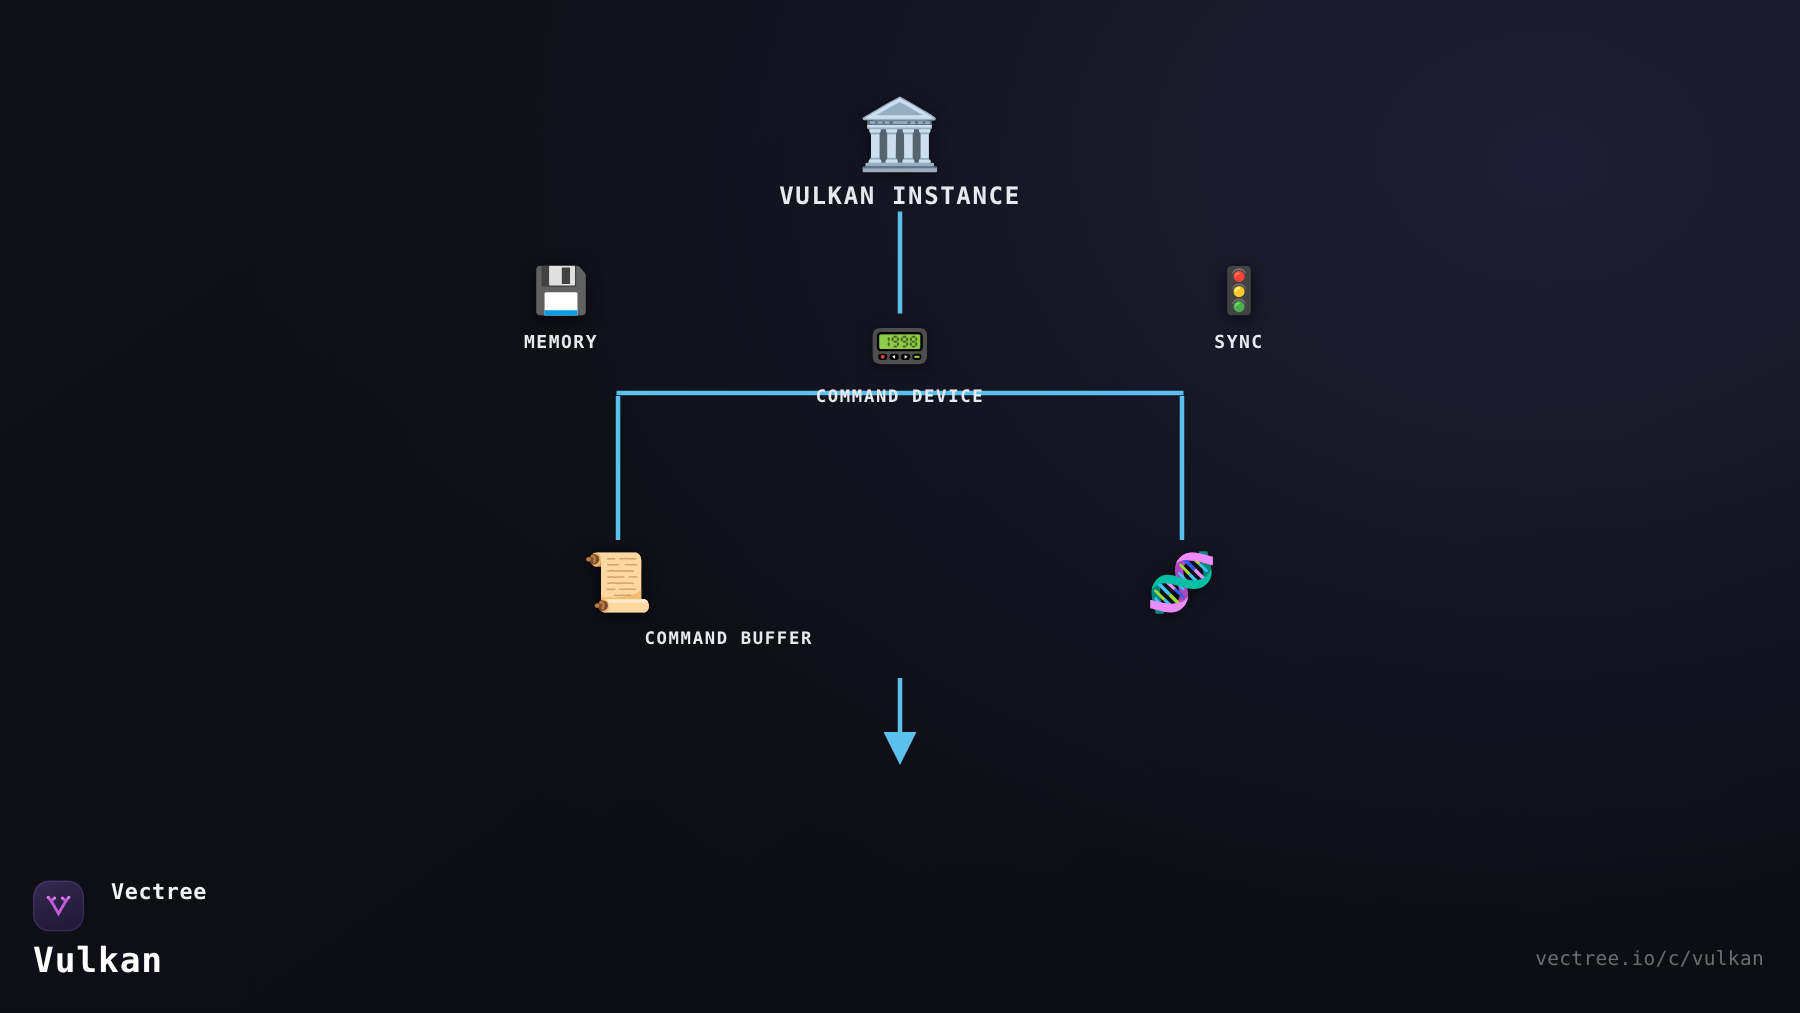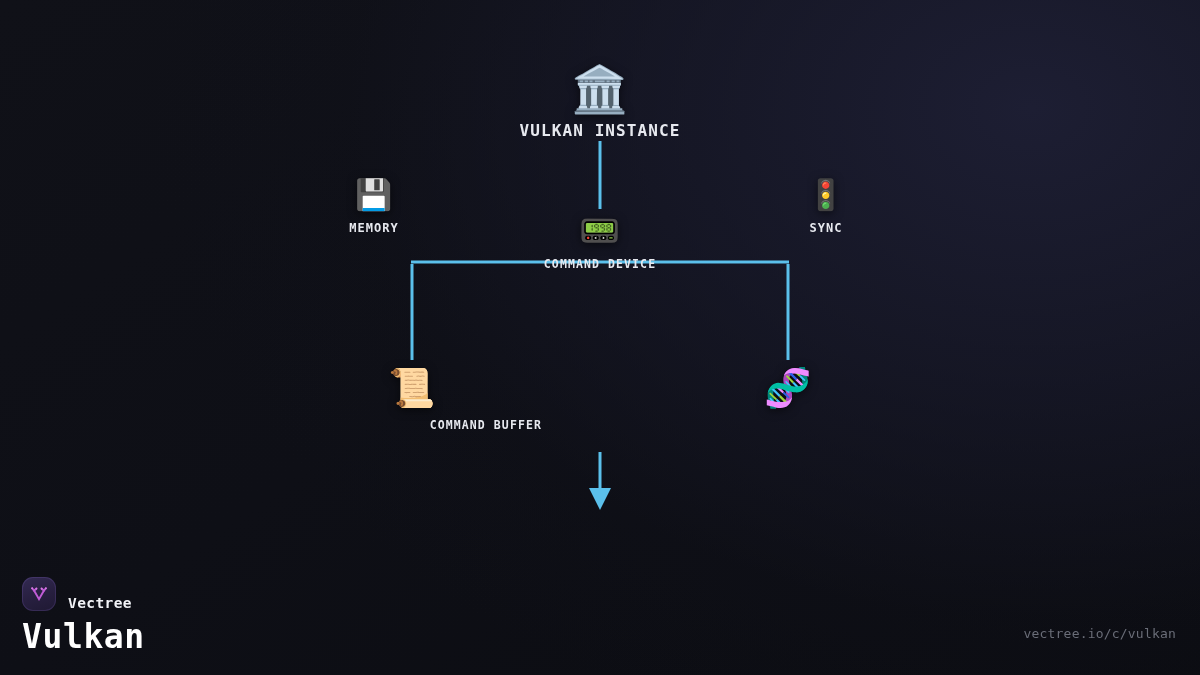--- a/index.html
+++ b/index.html
@@ -78,8 +78,8 @@
   }
   .brand-row {
     display: flex;
-    align-items: flex-end;
-    gap: 12px;
+    align-items: flex-start;
+    gap: 18px;
   }
   .brand-mark {
     width: 34px;

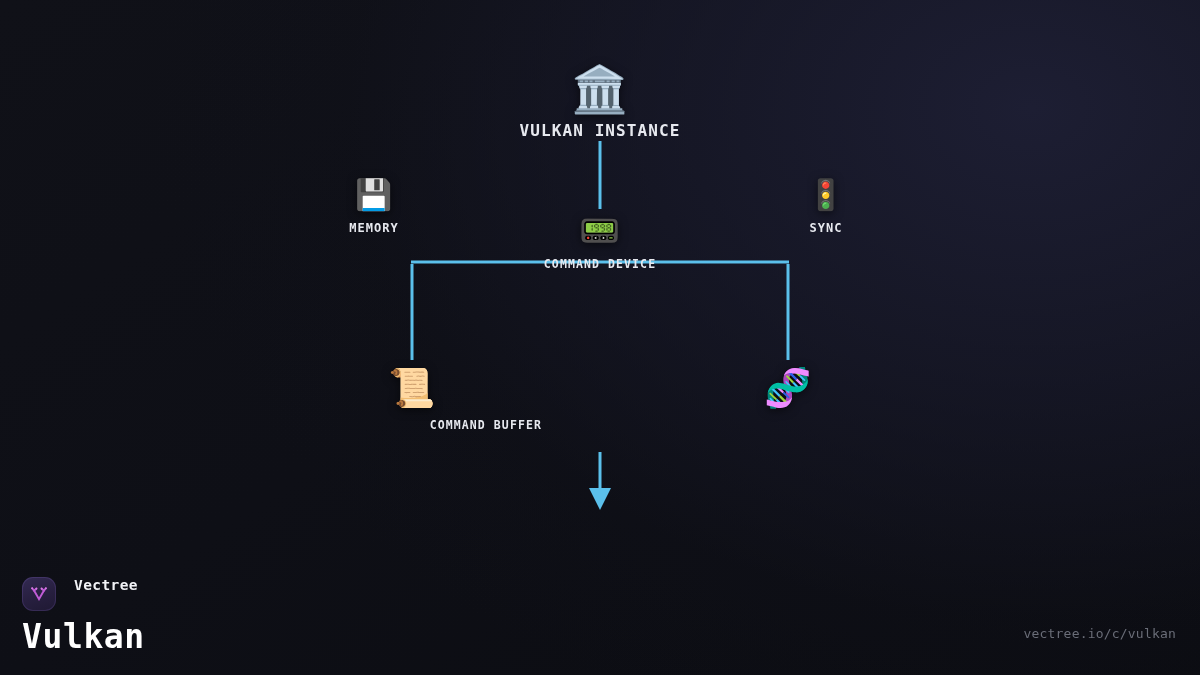--- a/index.html
+++ b/index.html
@@ -102,7 +102,7 @@
     margin-top: 9px;
     color: #ffffff;
     font-family: "DejaVu Sans Mono", "Liberation Mono", monospace;
-    font-size: 33px;
+    font-size: 23px;
     font-weight: 700;
     letter-spacing: 0.6px;
     line-height: 1;

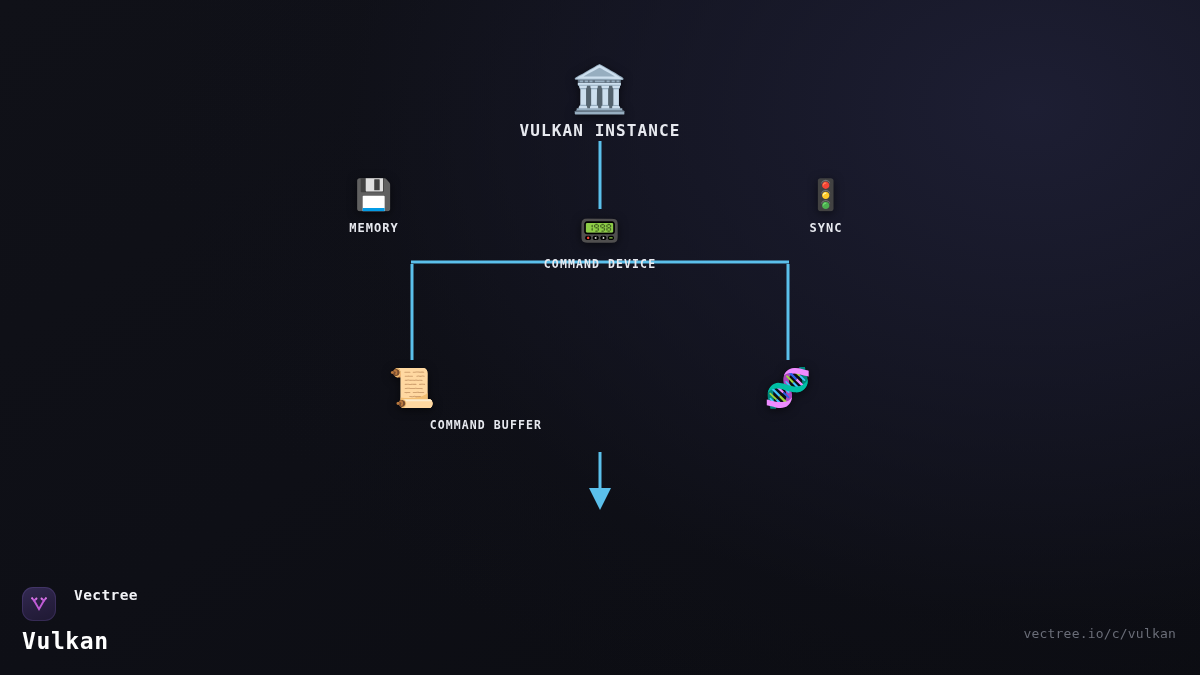--- a/index.html
+++ b/index.html
@@ -110,7 +110,7 @@
   .url {
     position: absolute;
     right: 24px;
-    bottom: 34px;
+    bottom: 28px;
     color: #6a6d78;
     font-family: "DejaVu Sans Mono", "Liberation Mono", monospace;
     font-size: 13px;

